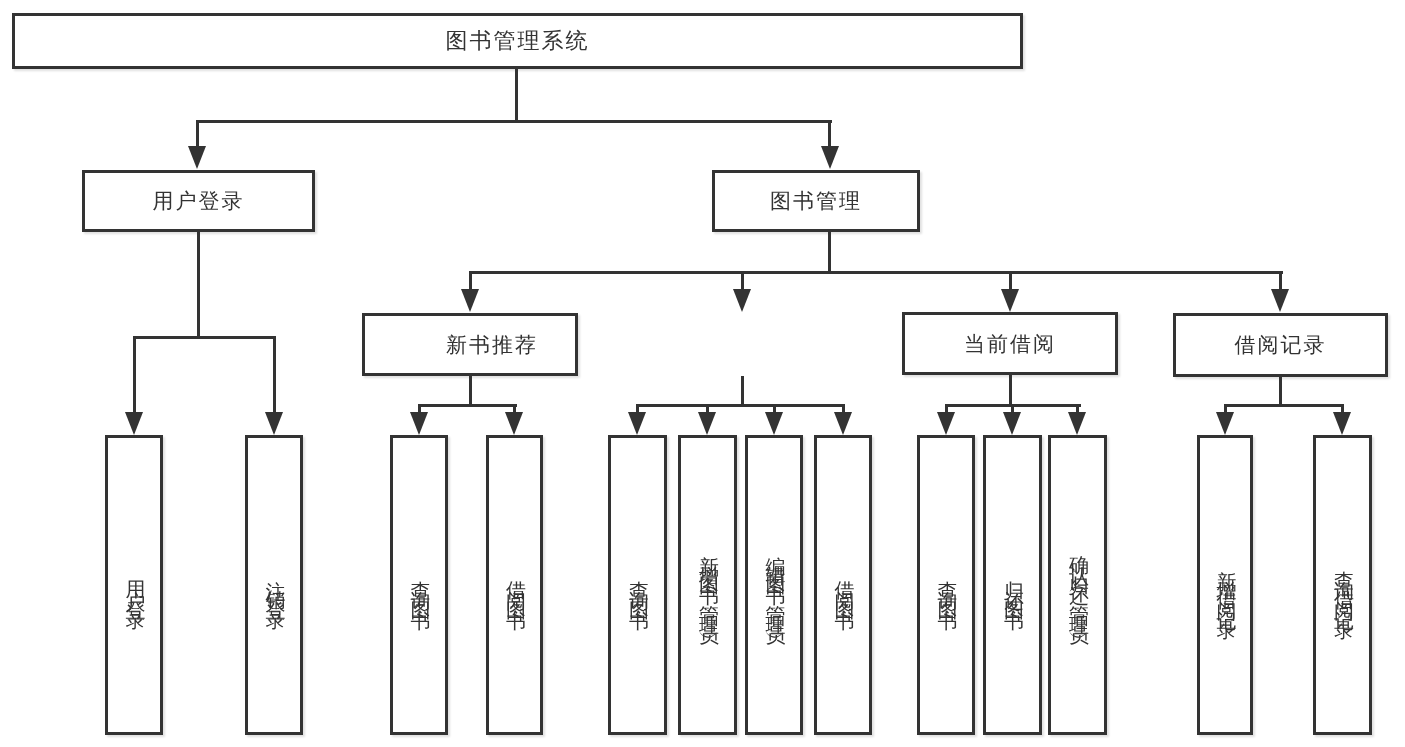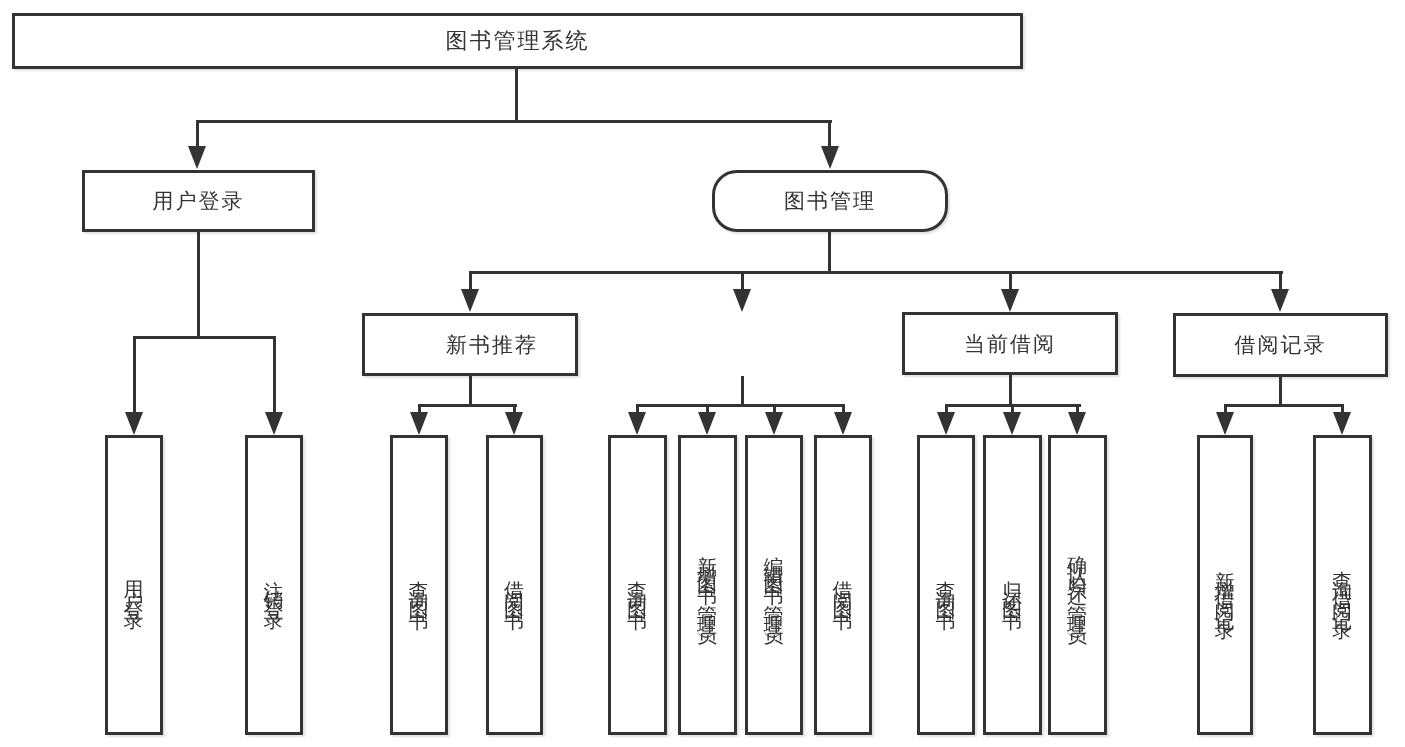--- a/index.html
+++ b/index.html
@@ -5,7 +5,7 @@
   html,body{margin:0;padding:0;background:#ffffff;}
   #canvas{
     position:relative;width:1405px;height:747px;background:#ffffff;
-    font-family:Liberation Sans, sans-serif;overflow:hidden;
+    font-family:Liberation Mono, monospace;overflow:hidden;
   }
   .box{
     position:absolute;box-sizing:border-box;border:3px solid #333333;background:#ffffff;

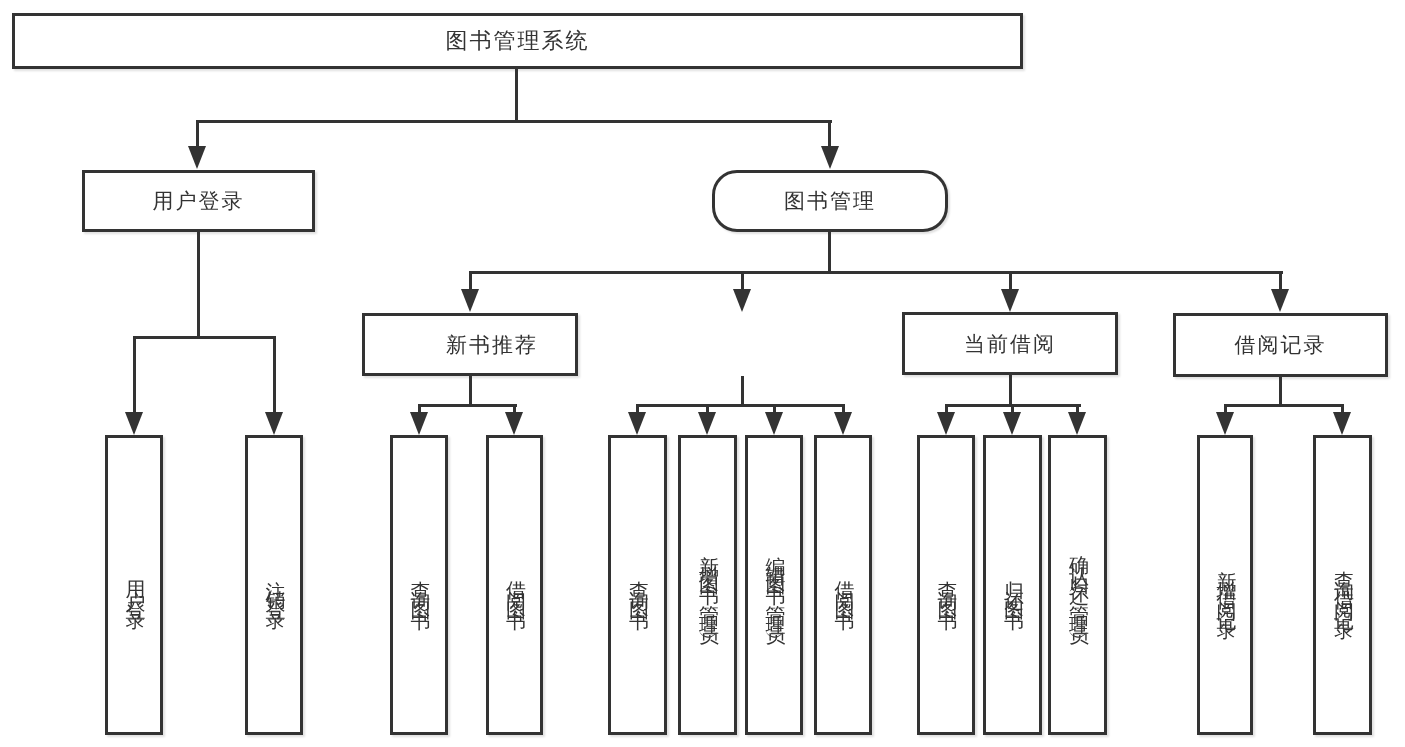--- a/index.html
+++ b/index.html
@@ -42,7 +42,7 @@
 
   <div class="box" style="left:82px;top:170px;width:233px;height:62px;">用户登录</div>
 
-  <div class="box" style="left:712px;top:170px;width:236px;height:62px;border-radius:25px;">图书管理</div>
+  <div class="box" style="left:712px;top:170px;width:208px;height:62px;">图书管理</div>
 
   <div class="box" style="left:362px;top:313px;width:216px;height:63px;padding-left:44px;">新书推荐</div>
 

